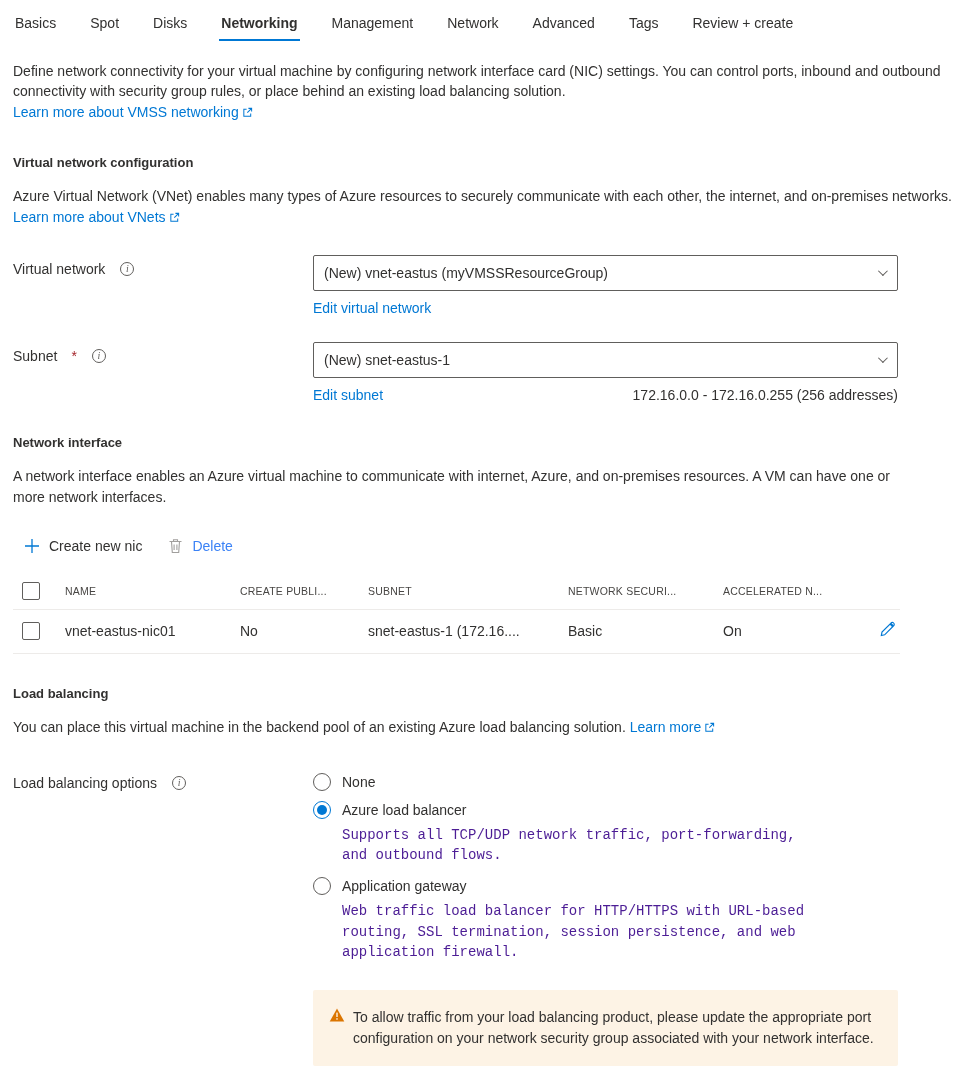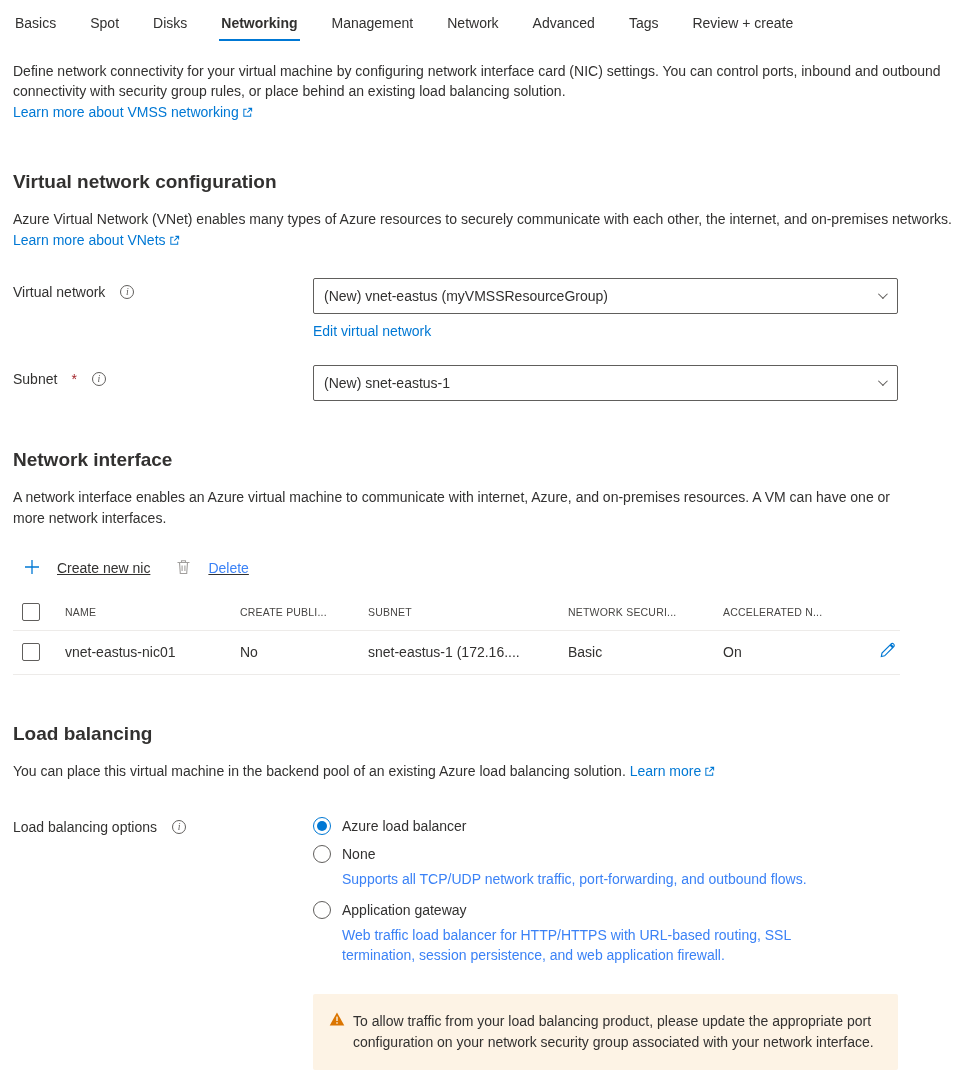--- a/index.html
+++ b/index.html
@@ -21,7 +21,7 @@
   .para { margin-top: 20px; line-height: 1.45; max-width: 955px; }
   .link { color: #0078d4; text-decoration: none; cursor: pointer; }
   .ext-icon { display: inline-block; vertical-align: -1px; margin-left: 3px; }
-  .section-title { font-size: 19px; font-weight: 700; margin-top: 48px; }
+  .section-title { font-size: 13px; font-weight: 700; margin-top: 32px; }
   .section-desc { margin-top: 16px; line-height: 1.5; max-width: 955px; }
 
   

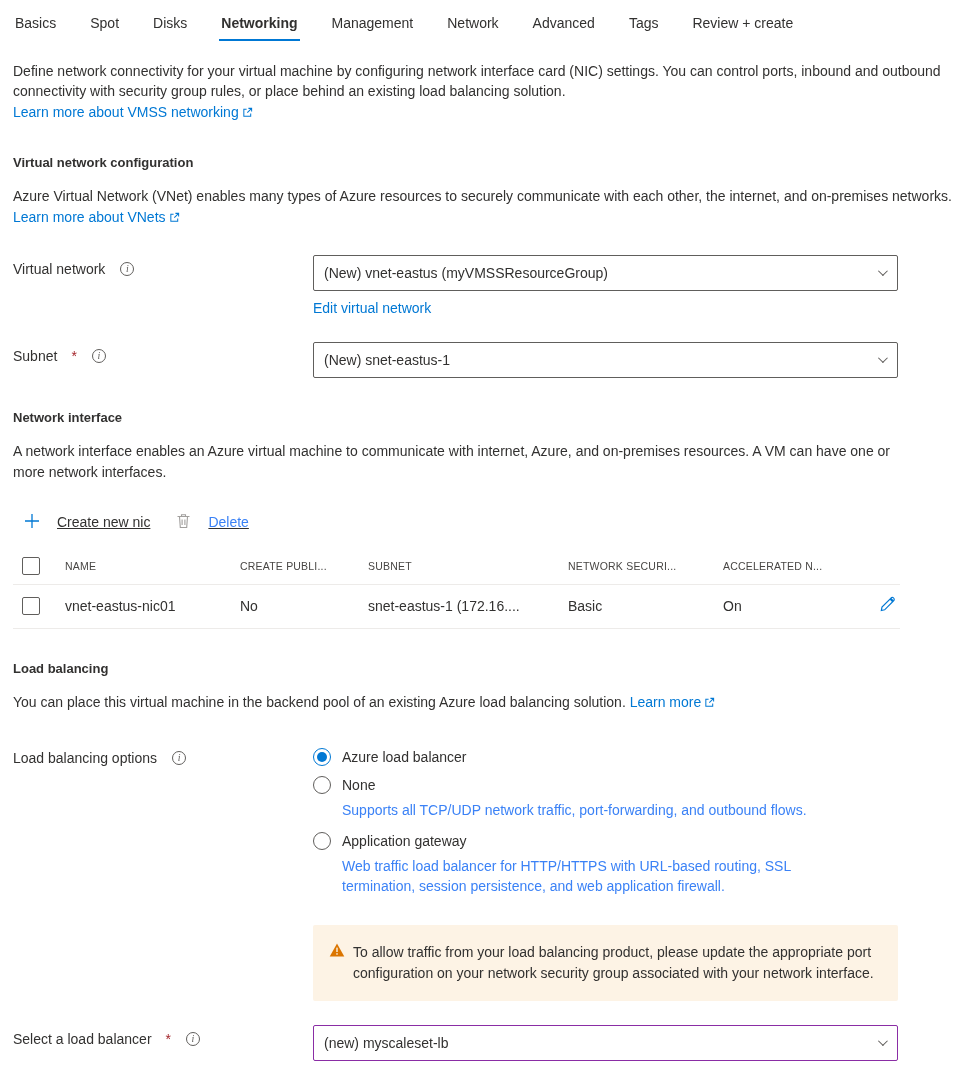--- a/index.html
+++ b/index.html
@@ -144,6 +144,10 @@
       <div class="select">
         <span>(New) snet-eastus-1</span>
         <span class="chevron"></span>
+      </div>
+      <div class="helper-row">
+        <a class="link">Edit subnet</a>
+        <span>172.16.0.0 - 172.16.0.255 (256 addresses)</span>
       </div>
     </div>
   </div>

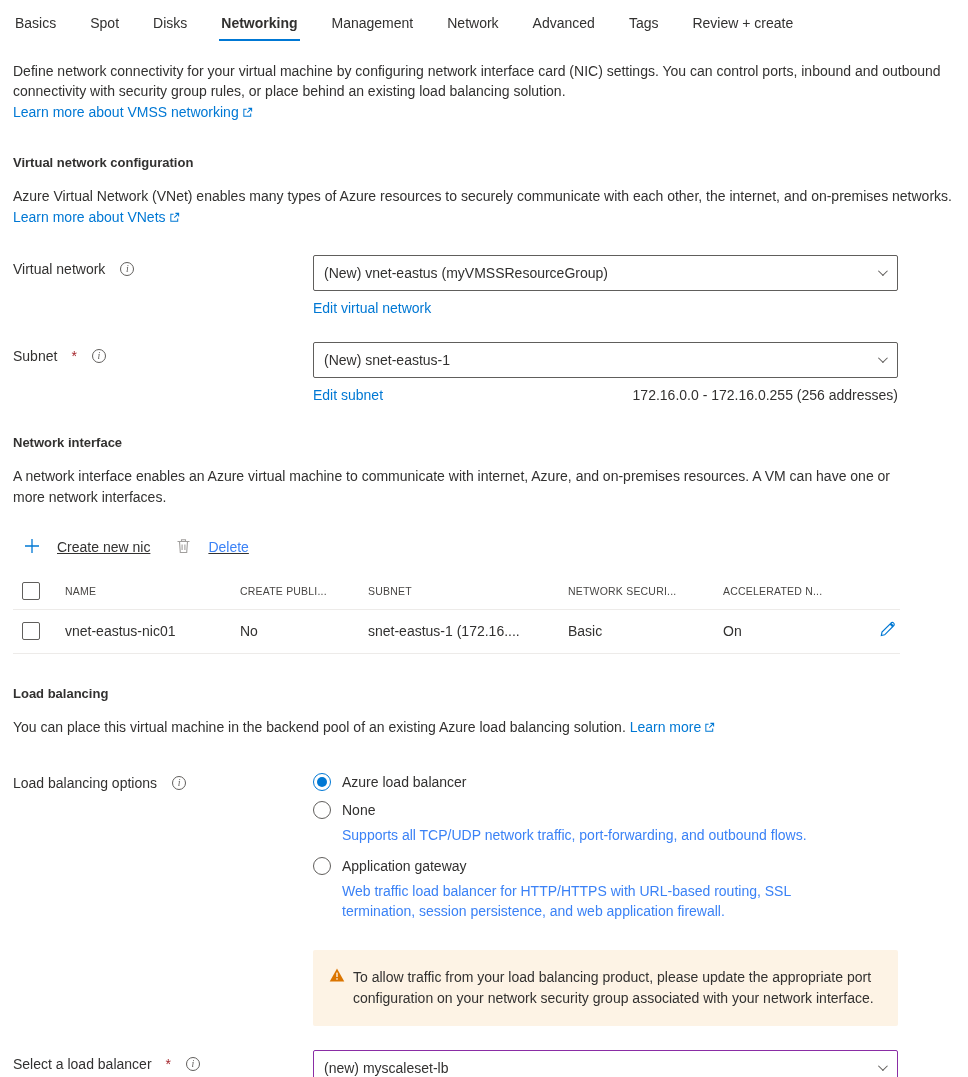--- a/index.html
+++ b/index.html
@@ -45,7 +45,7 @@
 
   
   .nic-toolbar { display: flex; gap: 26px; margin-top: 30px; padding-left: 11px; align-items: center; }
-  .tool { display: flex; align-items: center; gap: 17px; cursor: pointer; text-decoration: underline; }
+  .tool { display: flex; gap: 9px; cursor: pointer; }
   .tool.disabled { cursor: default; }
   .tool.disabled .tool-label { color: #3b82f6; }
 

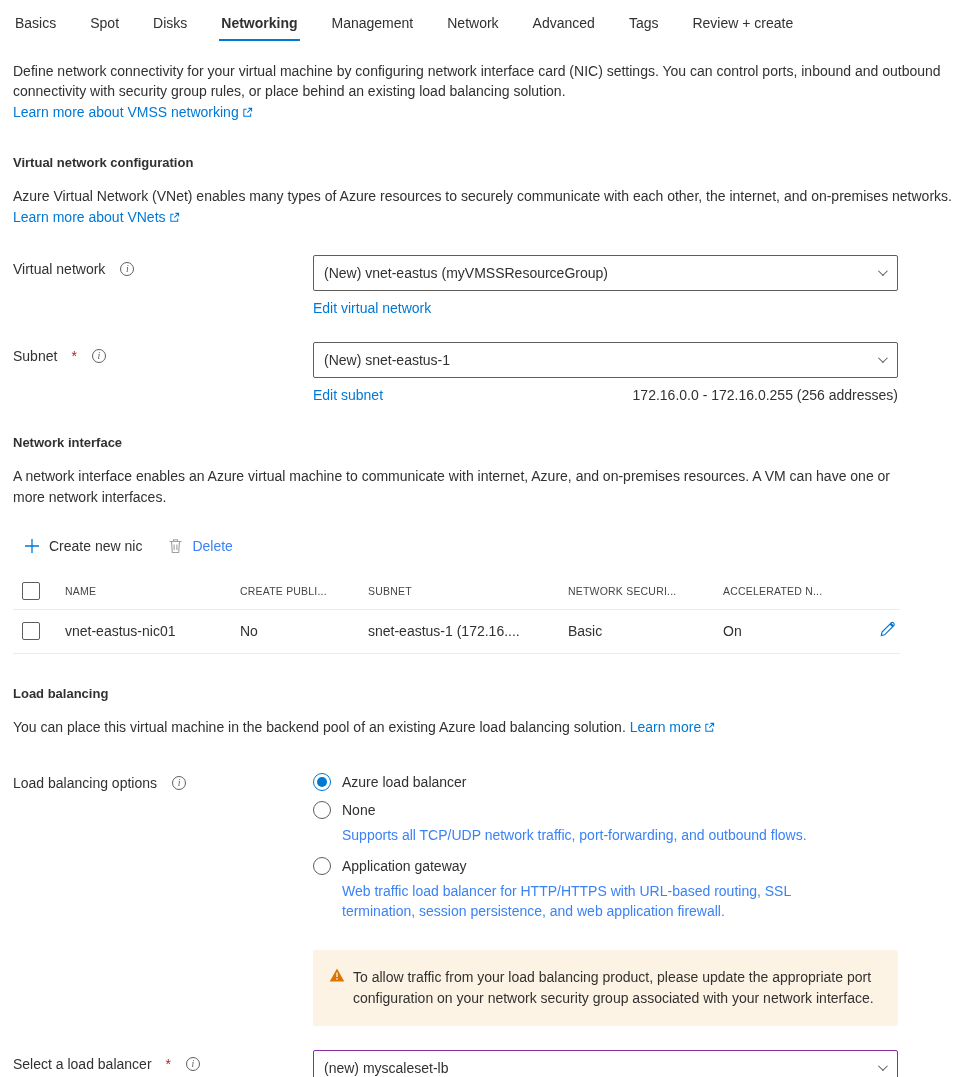--- a/index.html
+++ b/index.html
@@ -214,13 +214,13 @@
       <span class="info-icon">i</span>
     </div>
     <div class="fcontrol radio-group">
+      <div class="radio-opt">
+        <span class="radio-circle"></span>
+        <span>None</span>
+      </div>
       <div class="radio-opt selected">
         <span class="radio-circle"></span>
         <span>Azure load balancer</span>
-      </div>
-      <div class="radio-opt">
-        <span class="radio-circle"></span>
-        <span>None</span>
       </div>
       <div class="radio-desc">Supports all TCP/UDP network traffic, port-forwarding, and outbound flows.</div>
       <div class="radio-opt">

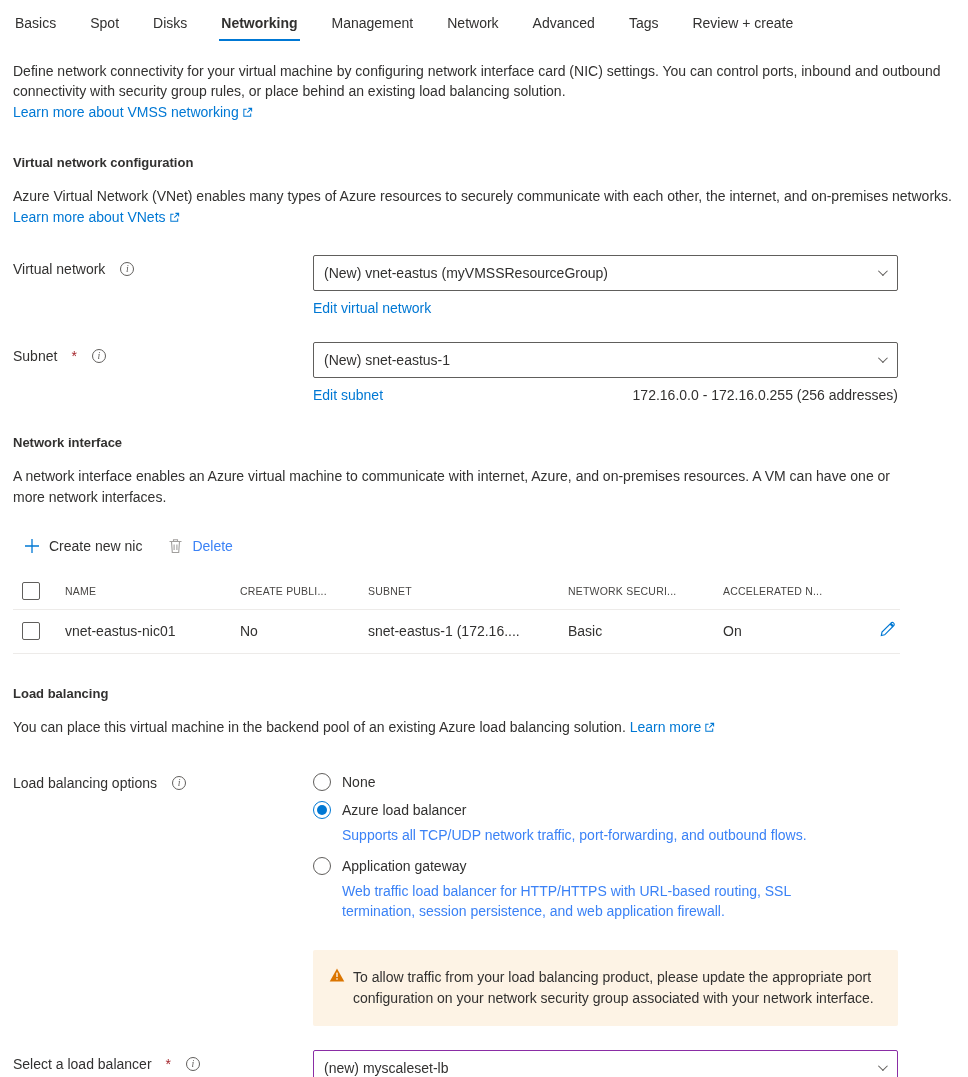--- a/index.html
+++ b/index.html
@@ -73,7 +73,7 @@
     content: ""; position: absolute; left: 3px; top: 3px; width: 10px; height: 10px;
     border-radius: 50%; background: #0078d4;
   }
-  .radio-desc { margin: -4px 0 12px 29px; color: #3b82f6; line-height: 1.45; max-width: 470px; }
+  .radio-desc { margin: -4px 0 12px 29px; color: #4c1d95; line-height: 1.45; max-width: 470px; font-family: Liberation Mono, monospace; }
 
   
   .warning-box {

